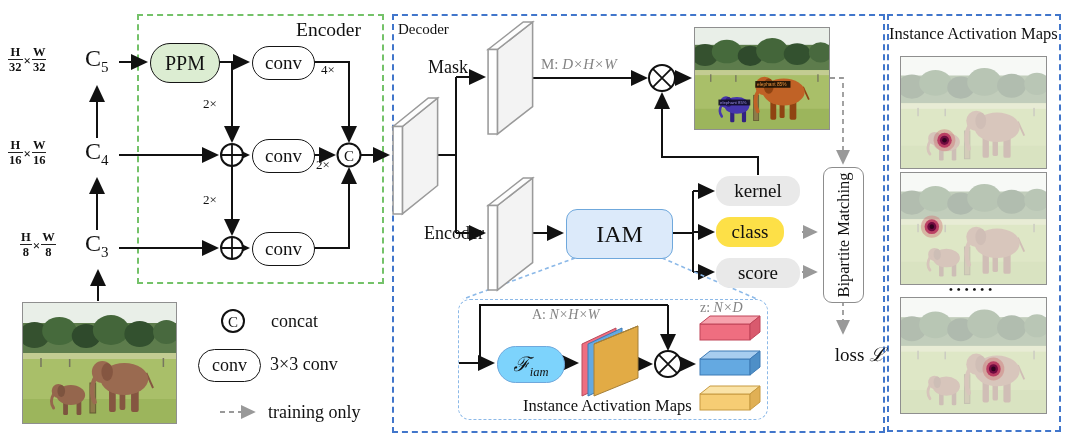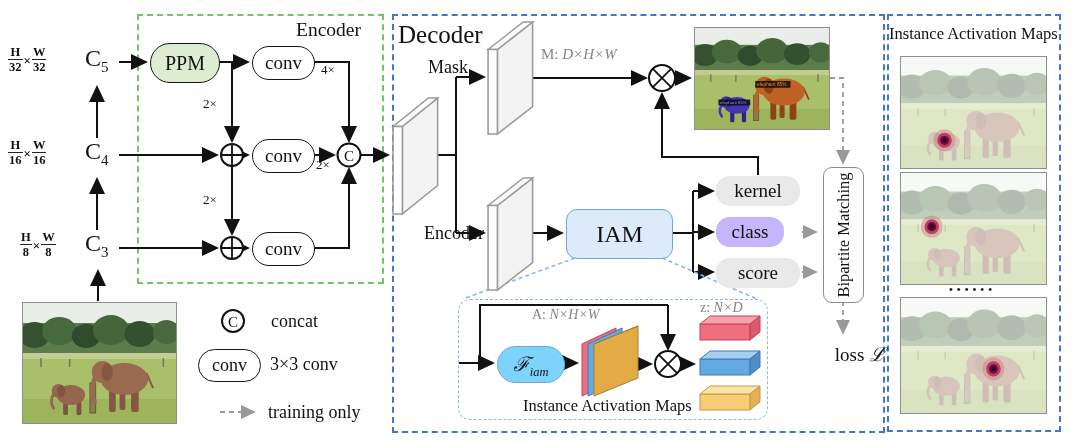--- a/index.html
+++ b/index.html
@@ -65,7 +65,7 @@
 <div class="lbl" style="left:321px;top:62px;font-size:13px">4×</div>
 <div class="lbl" style="left:316px;top:157px;font-size:13px">2×</div>
 
-<div class="lbl" style="left:398px;top:21px;font-size:25px">Decoder</div>
+<div class="lbl" style="left:398px;top:21px;font-size:15px">Decoder</div>
 <div class="lbl" style="left:428px;top:57px;font-size:18px">Mask</div>
 <div class="lbl" style="left:424px;top:223px;font-size:18px">Encoder</div>
 <div class="lbl dim" style="left:541px;top:46px"><span>M:</span> <span class="it">D×H×W</span></div>

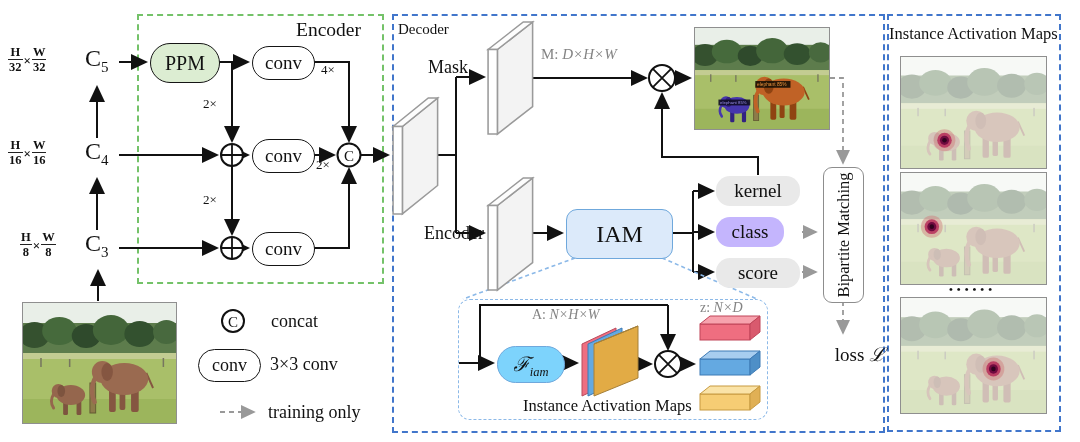--- a/index.html
+++ b/index.html
@@ -68,7 +68,7 @@
 <div class="lbl" style="left:398px;top:21px;font-size:15px">Decoder</div>
 <div class="lbl" style="left:428px;top:57px;font-size:18px">Mask</div>
 <div class="lbl" style="left:424px;top:223px;font-size:18px">Encoder</div>
-<div class="lbl dim" style="left:541px;top:46px"><span>M:</span> <span class="it">D×H×W</span></div>
+<div class="lbl dim" style="left:541px;top:56px"><span>M:</span> <span class="it">D×H×W</span></div>
 <div class="node" style="left:566px;top:209px;width:105px;height:48px;background:#dceafa;border:1.8px solid #6fa8dc;border-radius:11px;font-size:24px">IAM</div>
 <div class="pill" style="left:716px;top:176px;width:84px;height:30px;background:#e9e9e9">kernel</div>
 <div class="pill" style="left:716px;top:217px;width:68px;height:30px;background:#c4b5fd">class</div>

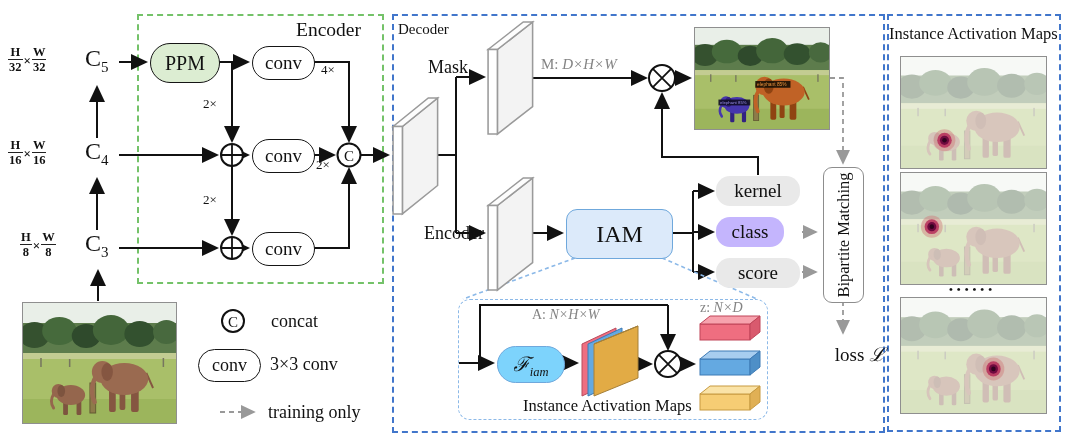--- a/index.html
+++ b/index.html
@@ -71,7 +71,7 @@
 <div class="lbl dim" style="left:541px;top:56px"><span>M:</span> <span class="it">D×H×W</span></div>
 <div class="node" style="left:566px;top:209px;width:105px;height:48px;background:#dceafa;border:1.8px solid #6fa8dc;border-radius:11px;font-size:24px">IAM</div>
 <div class="pill" style="left:716px;top:176px;width:84px;height:30px;background:#e9e9e9">kernel</div>
-<div class="pill" style="left:716px;top:217px;width:68px;height:30px;background:#c4b5fd">class</div>
+<div class="pill" style="left:716px;top:217px;width:68px;height:30px;background:#fde047">class</div>
 <div class="pill" style="left:716px;top:258px;width:84px;height:30px;background:#e9e9e9">score</div>
 <div class="vert-box" style="left:823px;top:167px;width:39px;height:134px">
     <span>Bipartite Matching</span>

